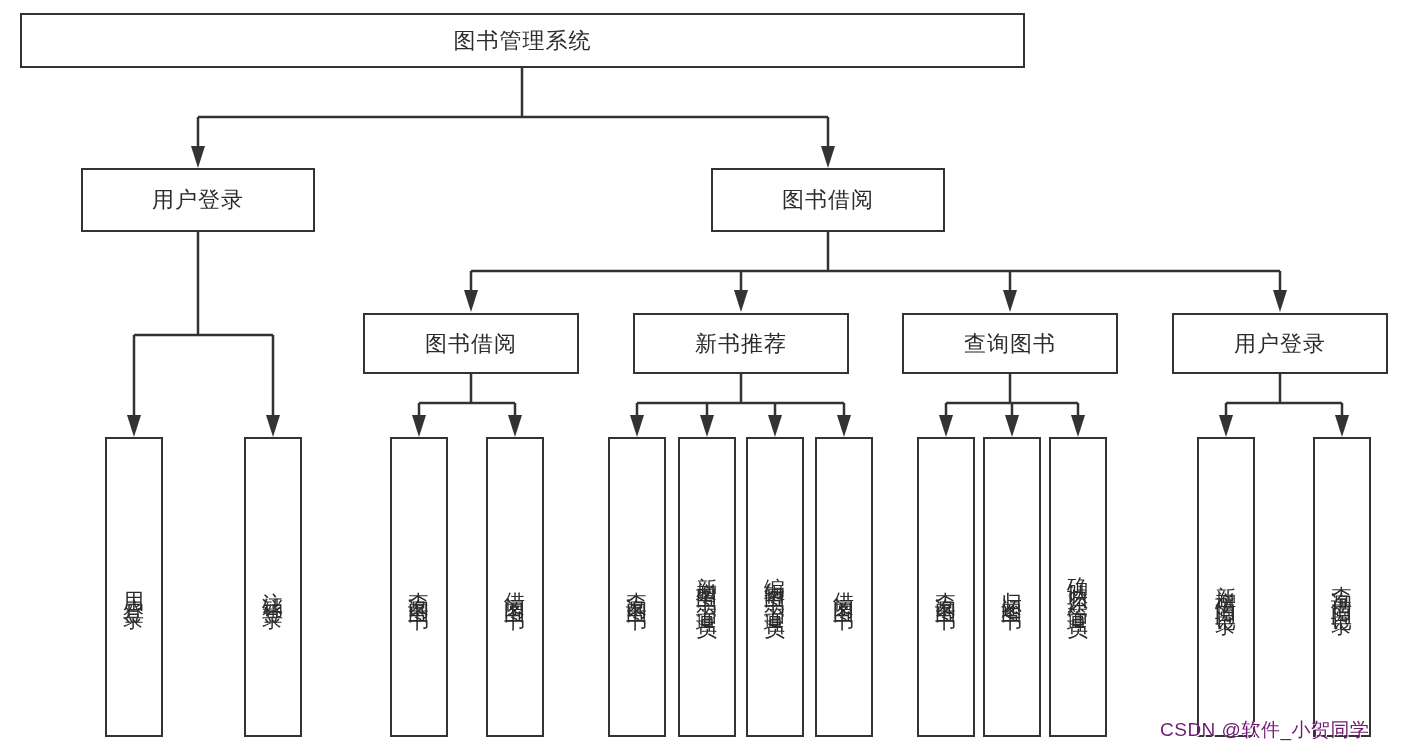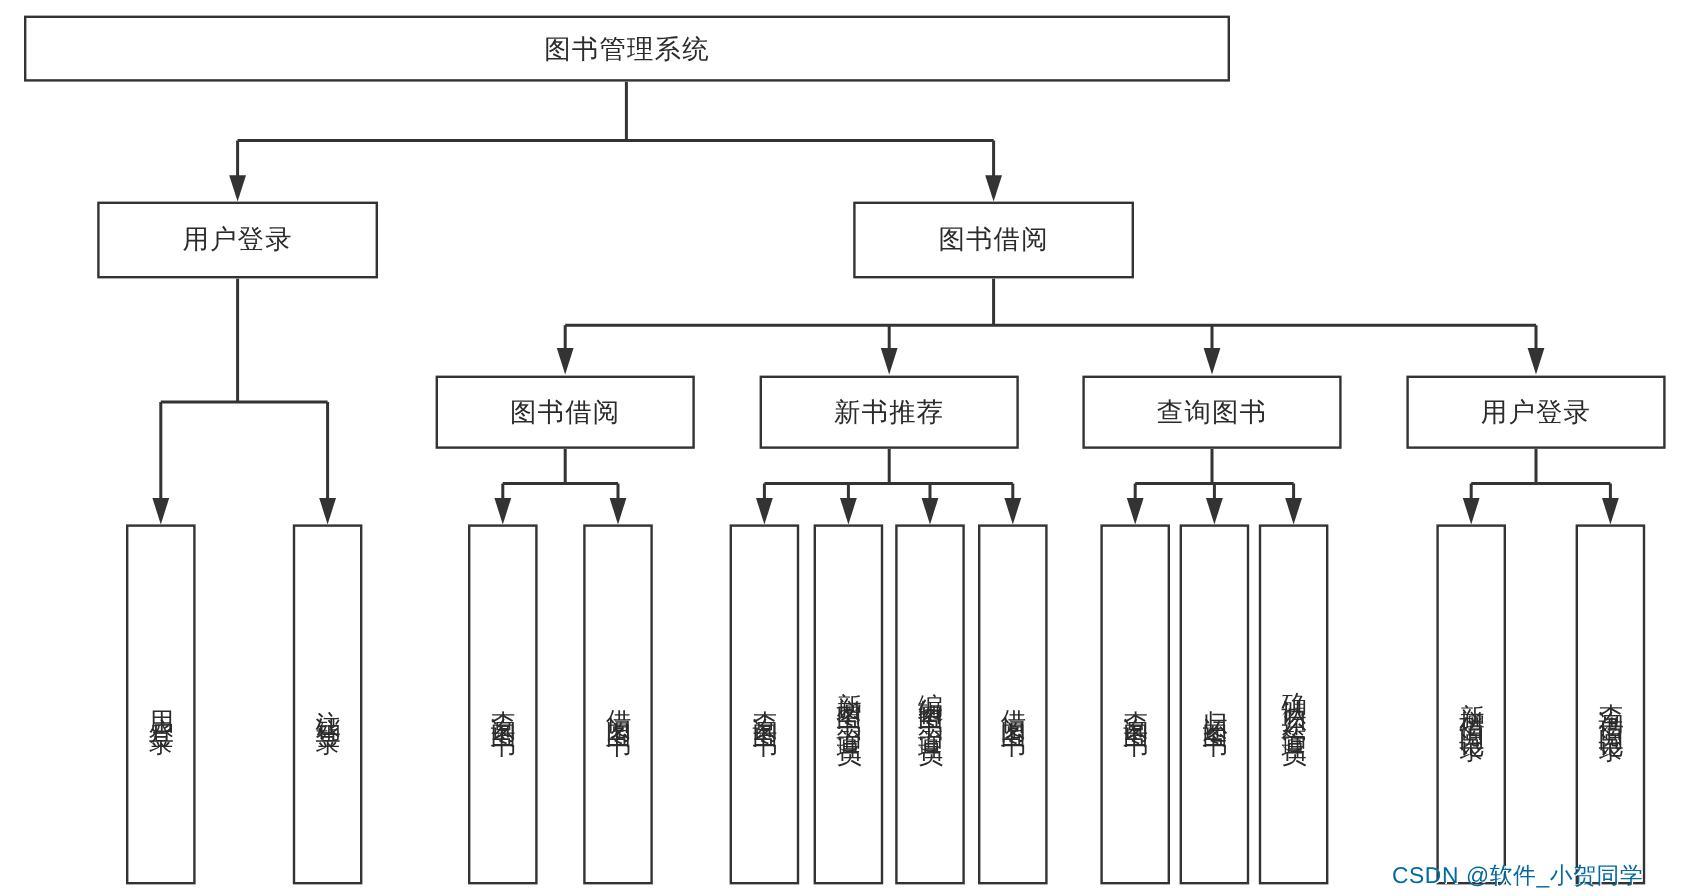--- a/index.html
+++ b/index.html
@@ -55,7 +55,7 @@
     left: 1160px;
     top: 717px;
     font-size: 19px;
-    color: #0369a1;
+    color: #701a75;
     letter-spacing: 0.5px;
     white-space: nowrap;
     text-shadow: 1px 1px 0 #ffffff;

